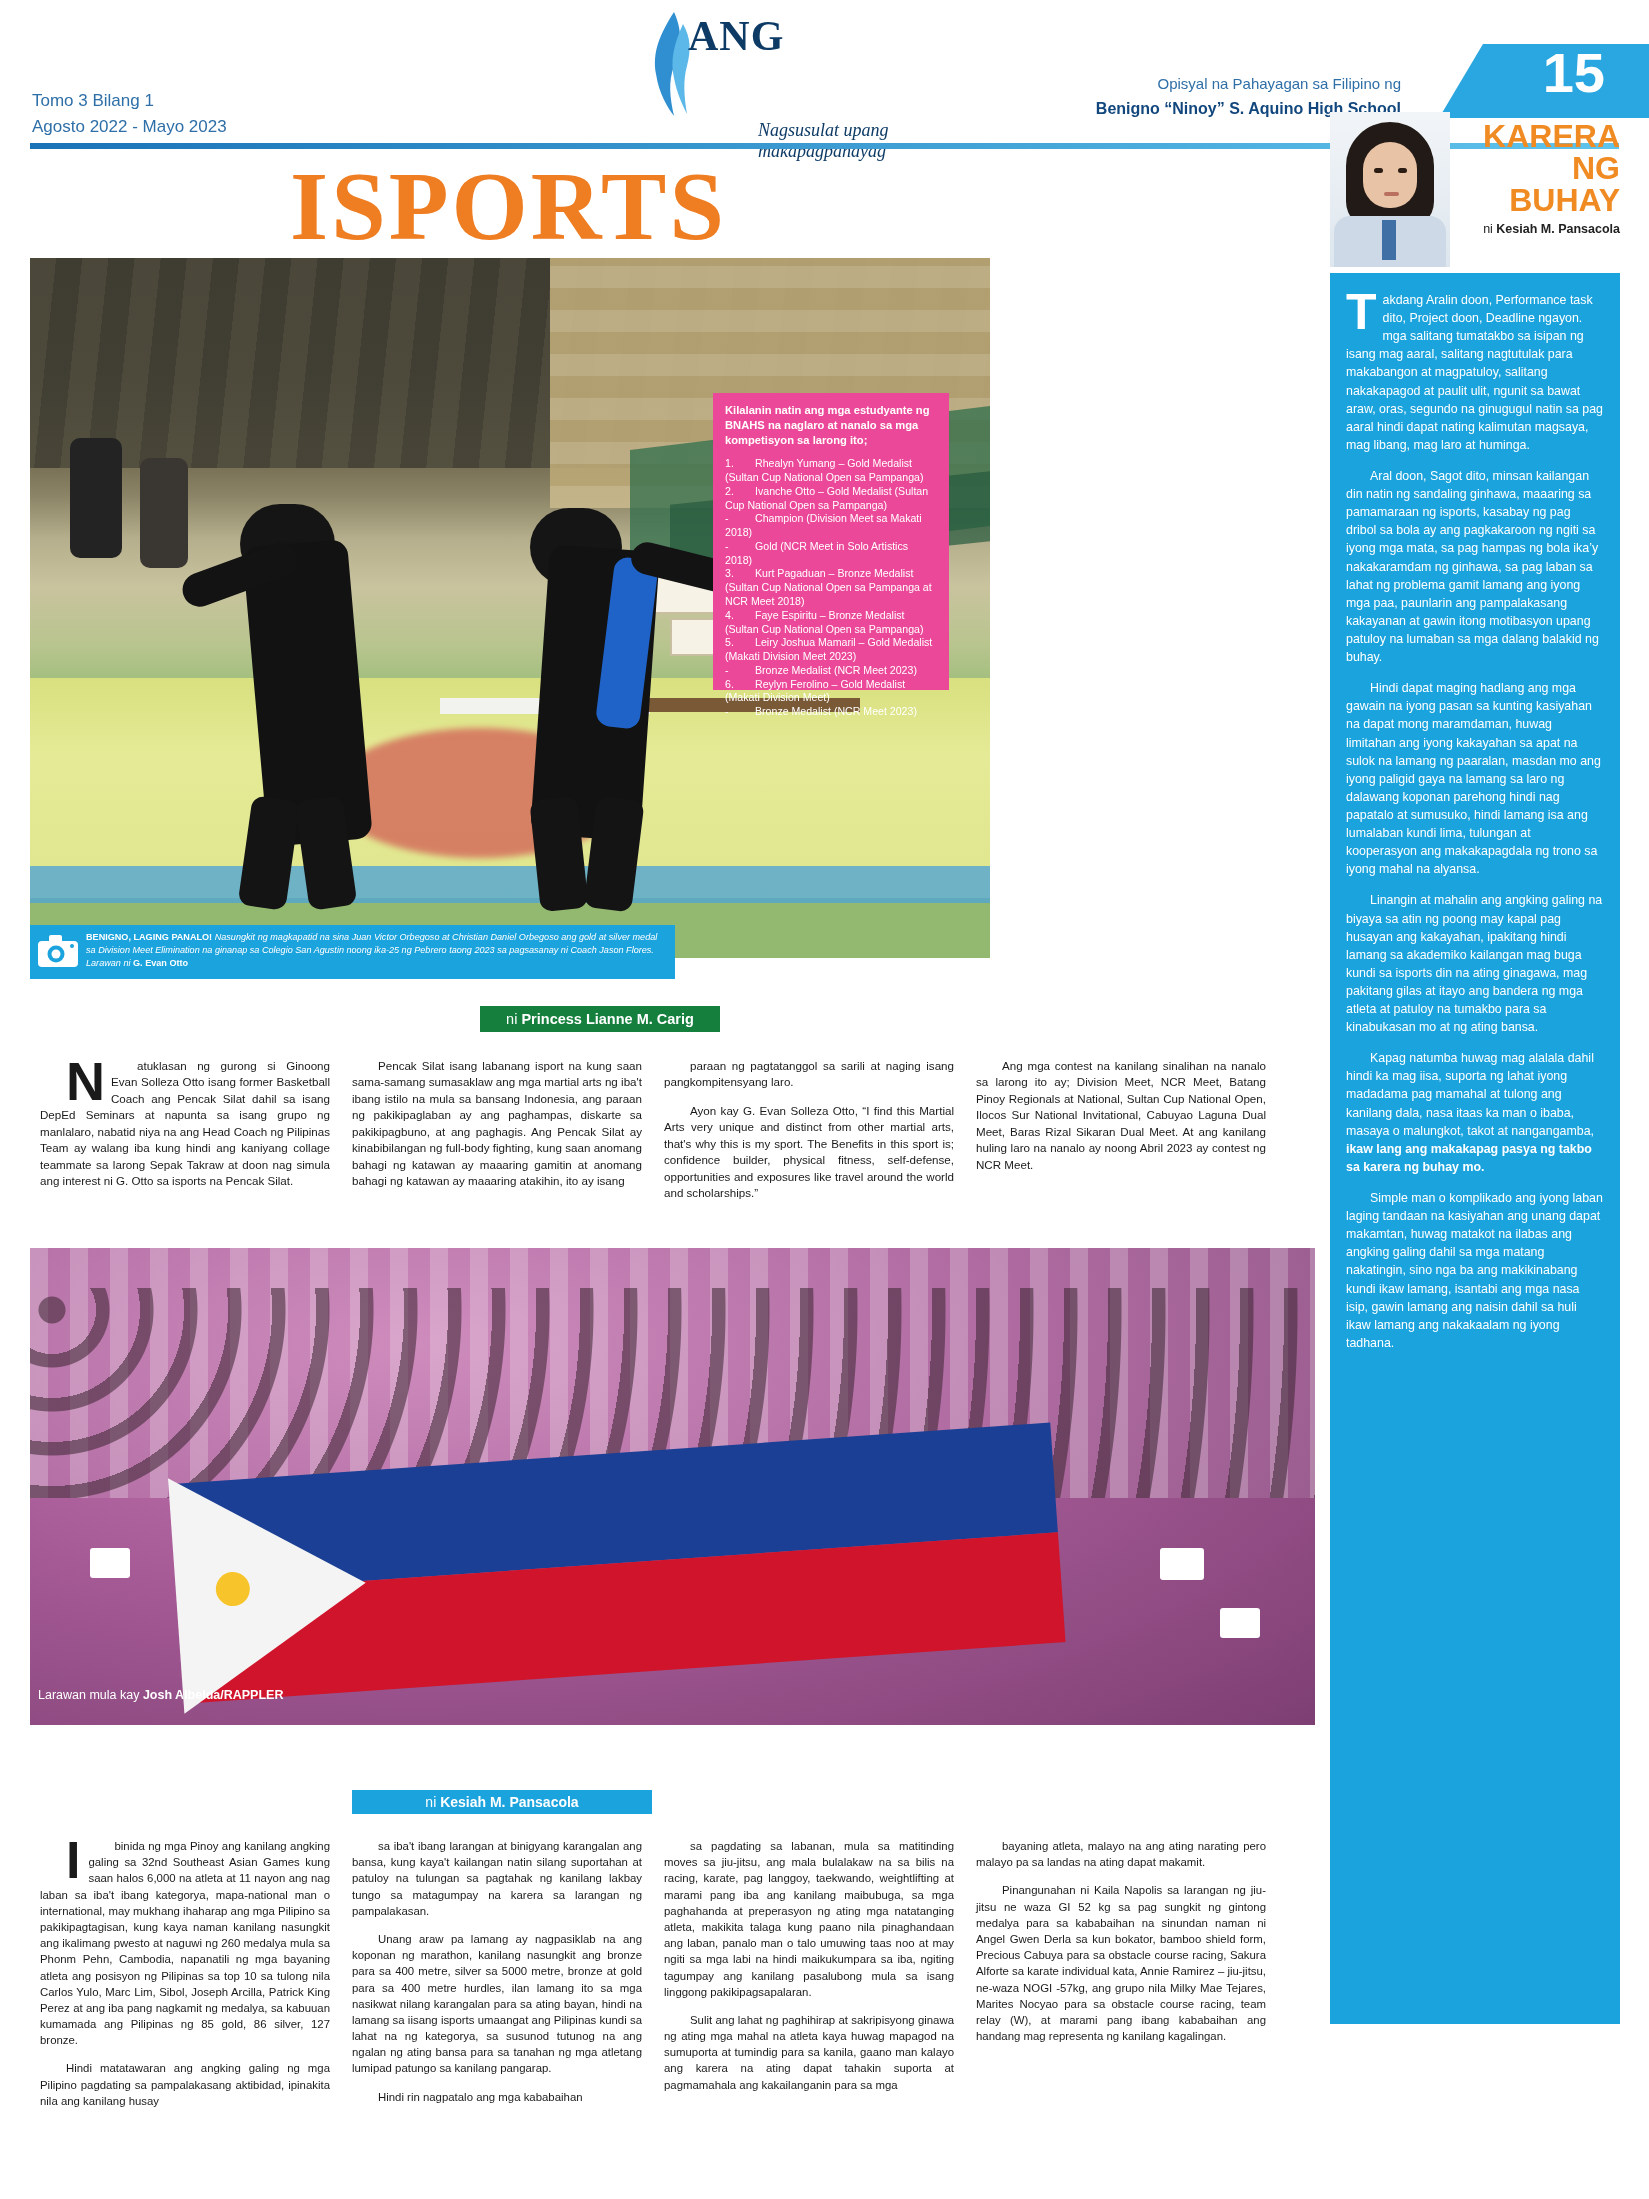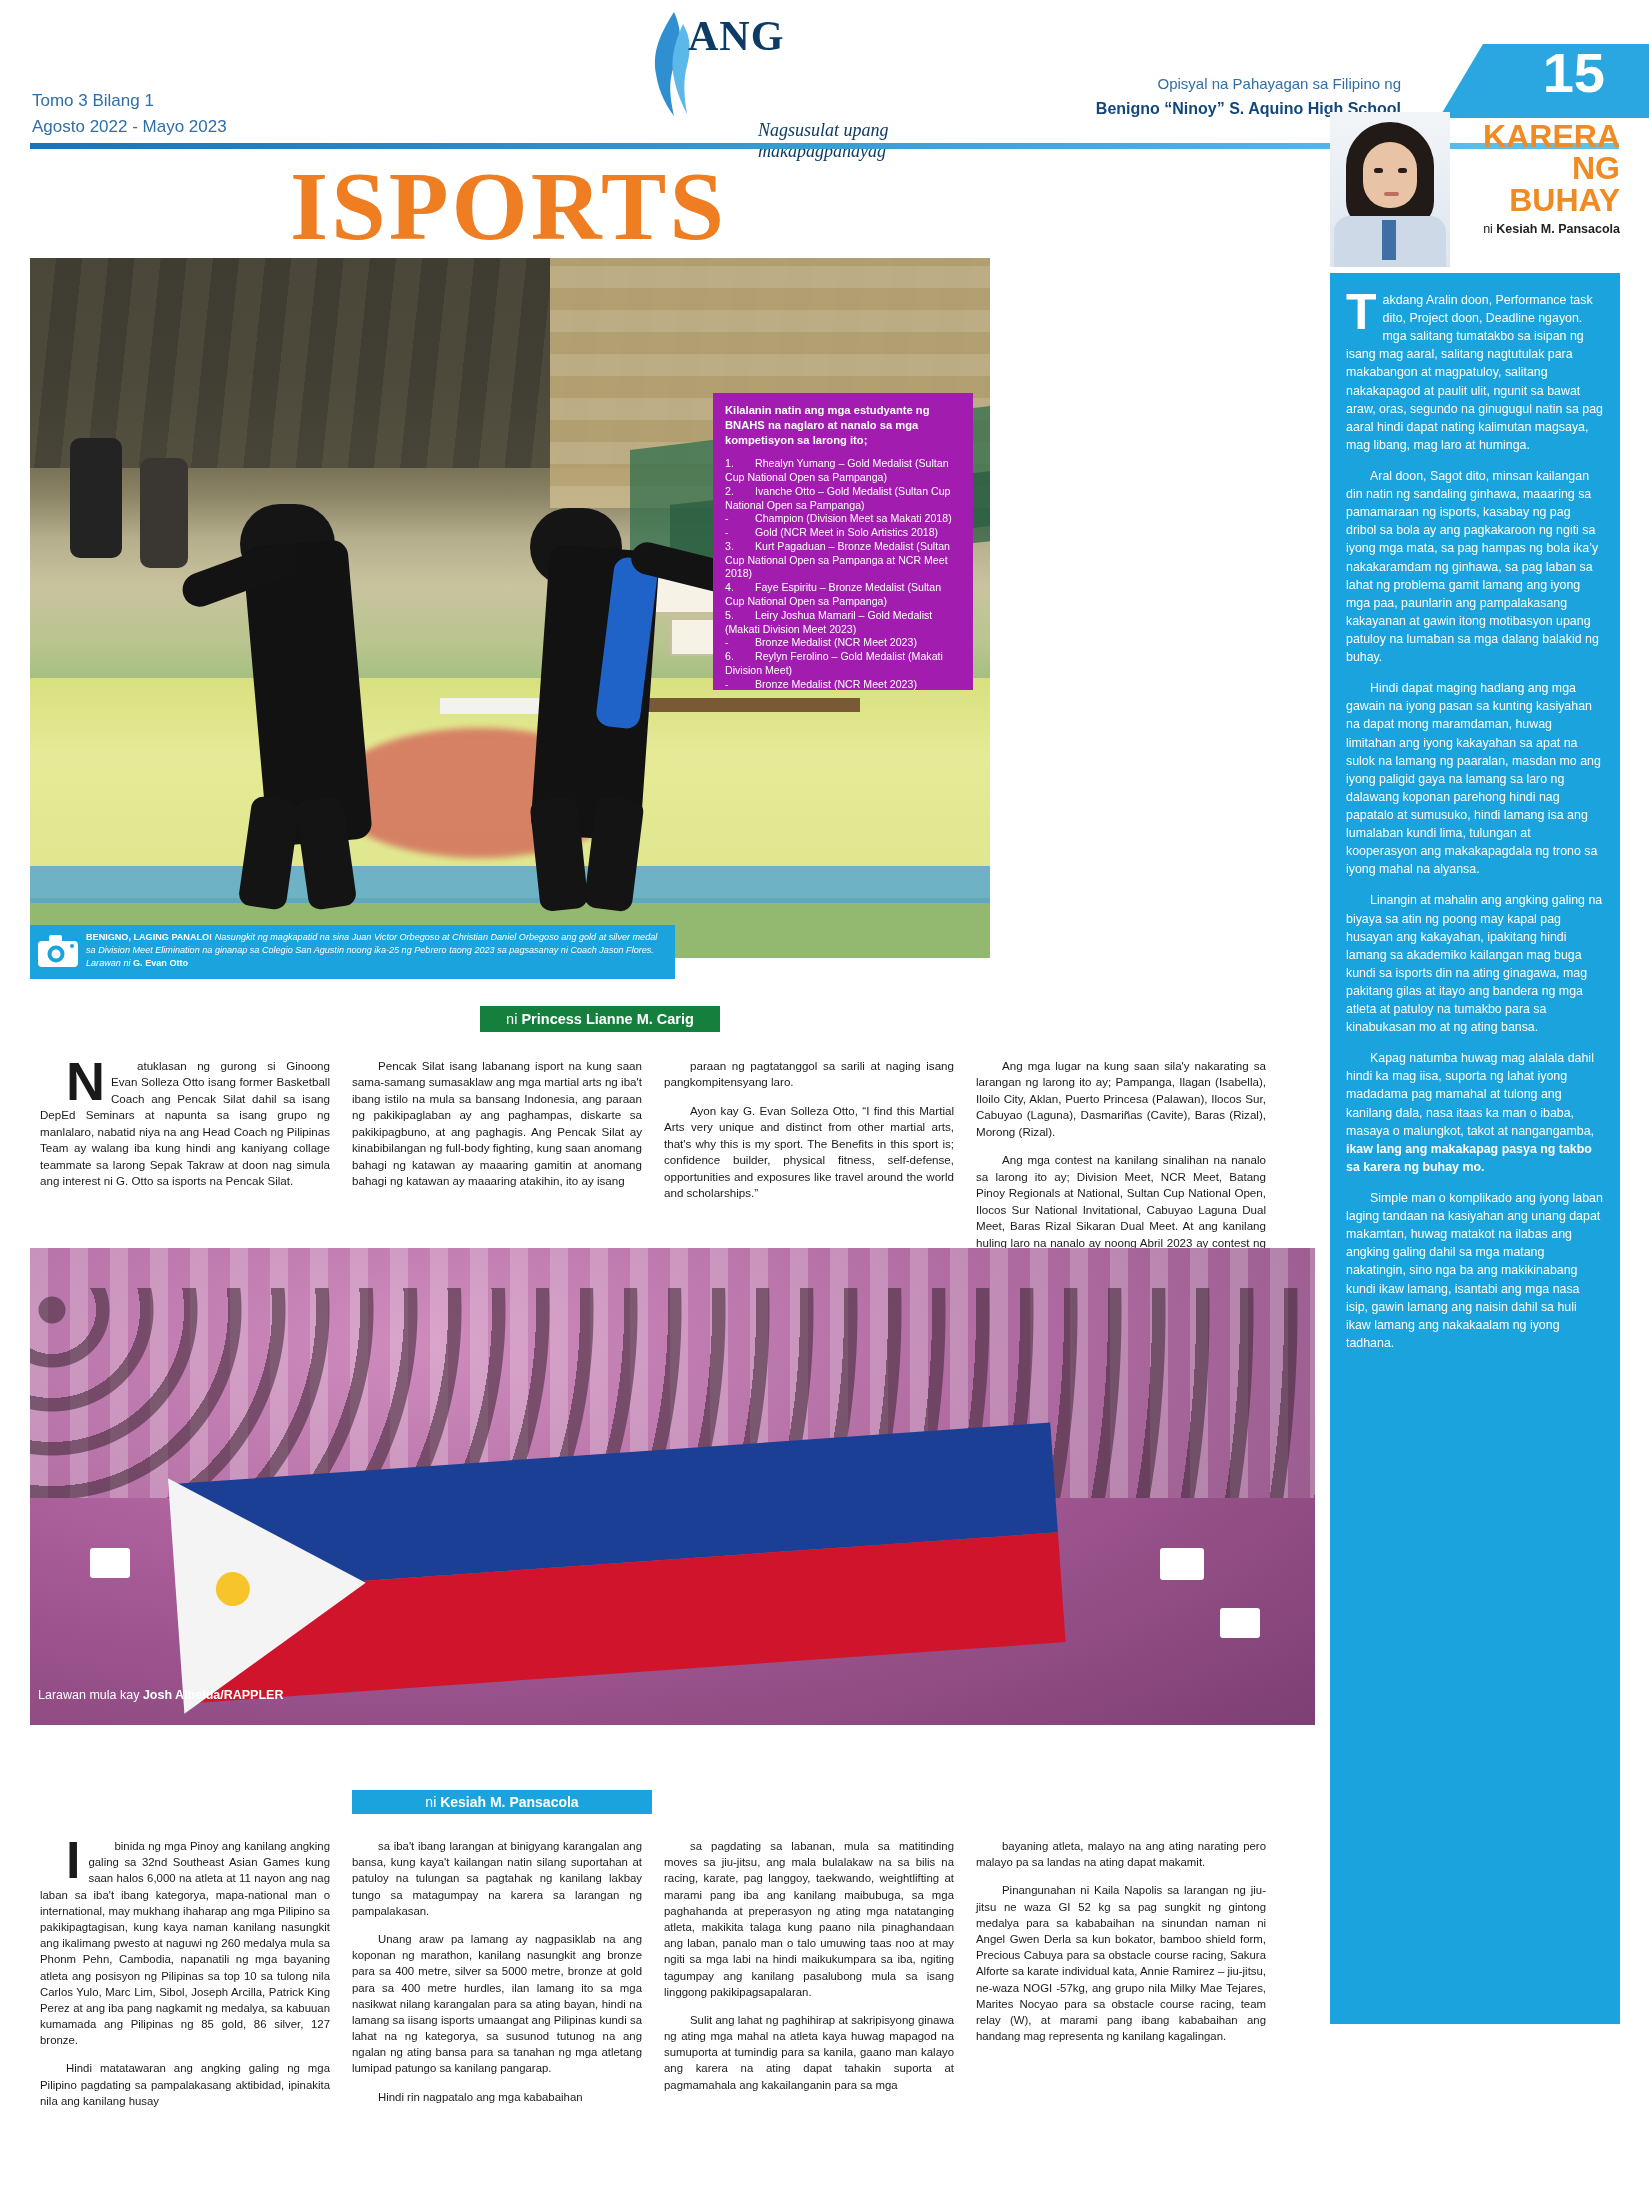--- a/index.html
+++ b/index.html
@@ -72,8 +72,8 @@
   .signbox2{position:absolute;left:640px;top:360px;width:110px;height:34px;background:#f6f3e6;border:2px solid #c8bfa2;}
 
   
-  .callout{position:absolute;left:713px;top:393px;width:260px;height:297px;
-     background:#a21caf;color:#fff;padding:10px 12px 8px 12px;box-sizing:border-box;}
+  .callout{position:absolute;left:713px;top:393px;width:236px;height:297px;
+     background:#ec4899;color:#fff;padding:10px 12px 8px 12px;box-sizing:border-box;}
   .callout .head{font-weight:bold;font-size:11.2px;line-height:1.32;}
   .callout ul{list-style:none;margin:10px 0 0 0;padding:0;font-size:10.6px;line-height:1.3;}
   .callout li{margin:0;}

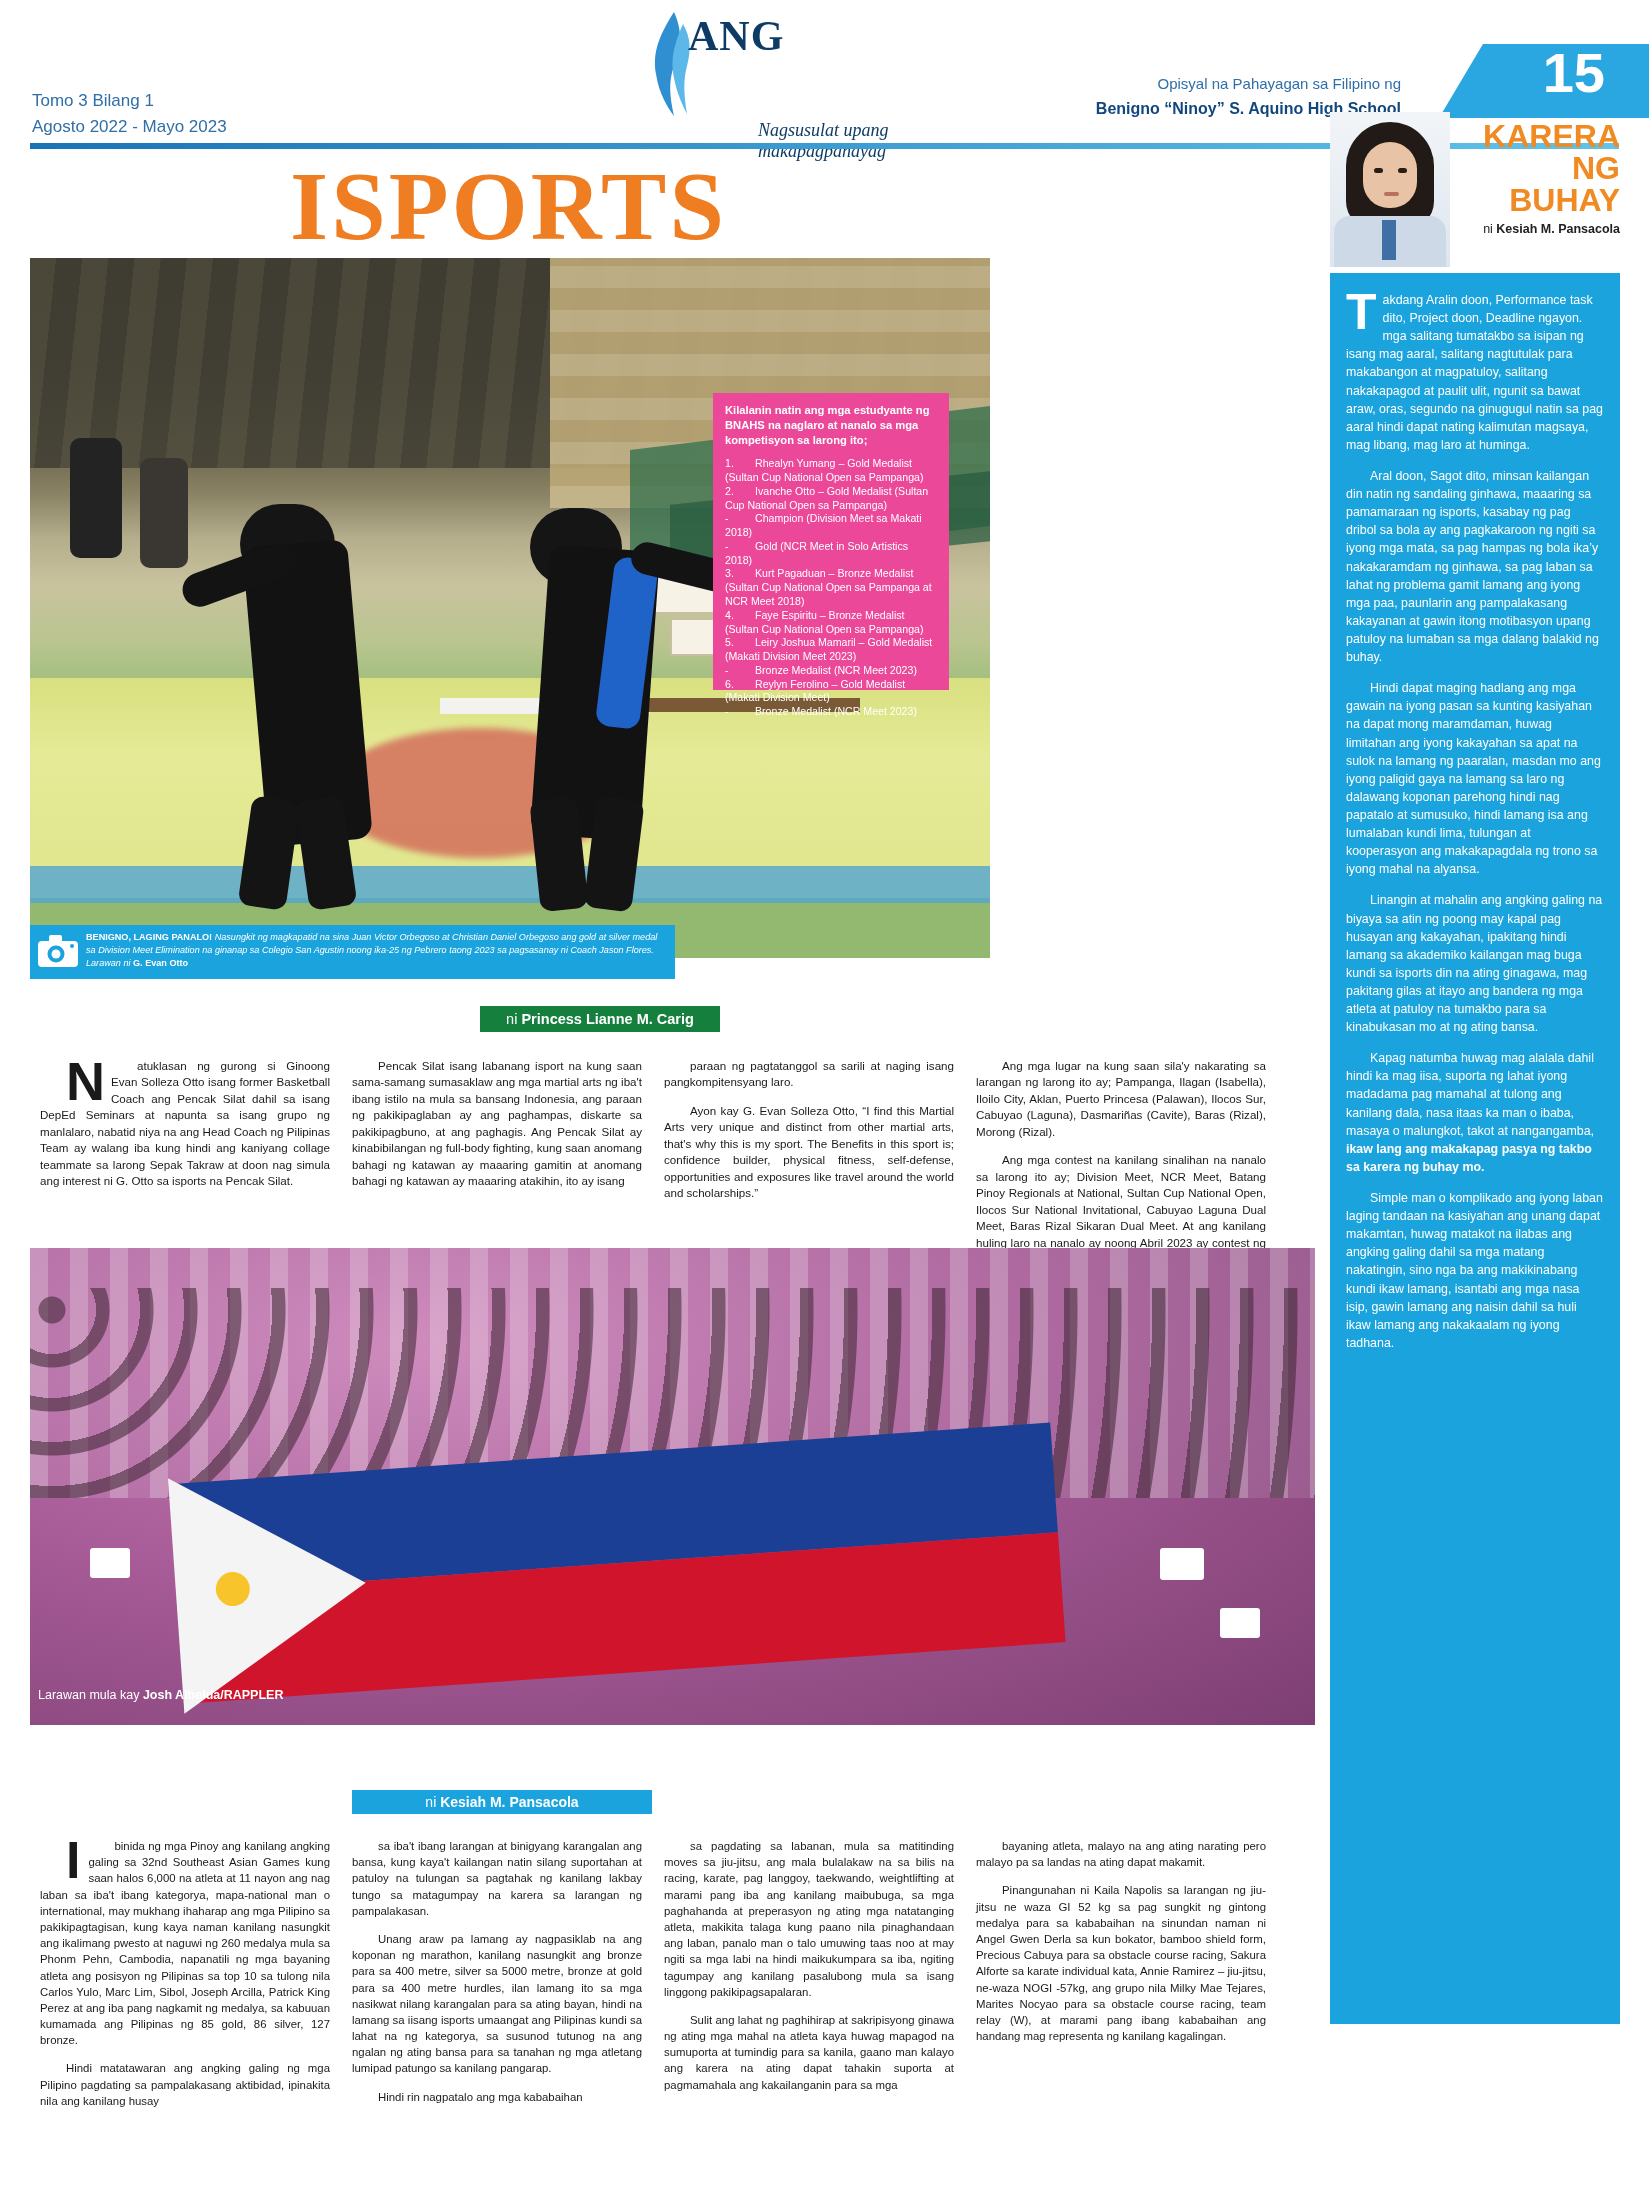--- a/index.html
+++ b/index.html
@@ -253,7 +253,6 @@
       <p>Ayon kay G. Evan Solleza Otto, “I find this Martial Arts very unique and distinct from other martial arts, that's why this is my sport. The Benefits in this sport is; confidence builder, physical fitness, self-defense, opportunities and exposures like travel around the world and scholarships.”</p>
     </div>
     <div class="col">
-      <p>Ang mga lugar na kung saan sila'y nakarating sa larangan ng larong ito ay; Pampanga, Ilagan (Isabella), Iloilo City, Aklan, Puerto Princesa (Palawan), Ilocos Sur, Cabuyao (Laguna), Dasmariñas (Cavite), Baras (Rizal), Morong (Rizal).</p>
       <p>Ang mga contest na kanilang sinalihan na nanalo sa larong ito ay; Division Meet, NCR Meet, Batang Pinoy Regionals at National, Sultan Cup National Open, Ilocos Sur National Invitational, Cabuyao Laguna Dual Meet, Baras Rizal Sikaran Dual Meet. At ang kanilang huling laro na nanalo ay noong Abril 2023 ay contest ng NCR Meet.</p>
     </div>
   </div>

